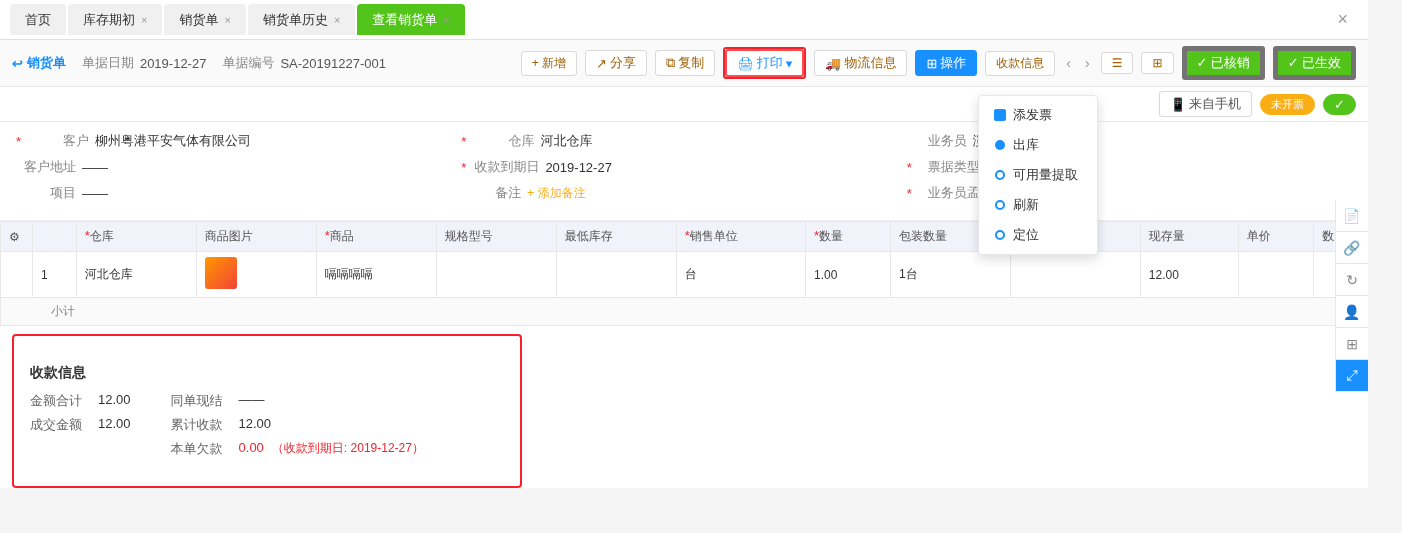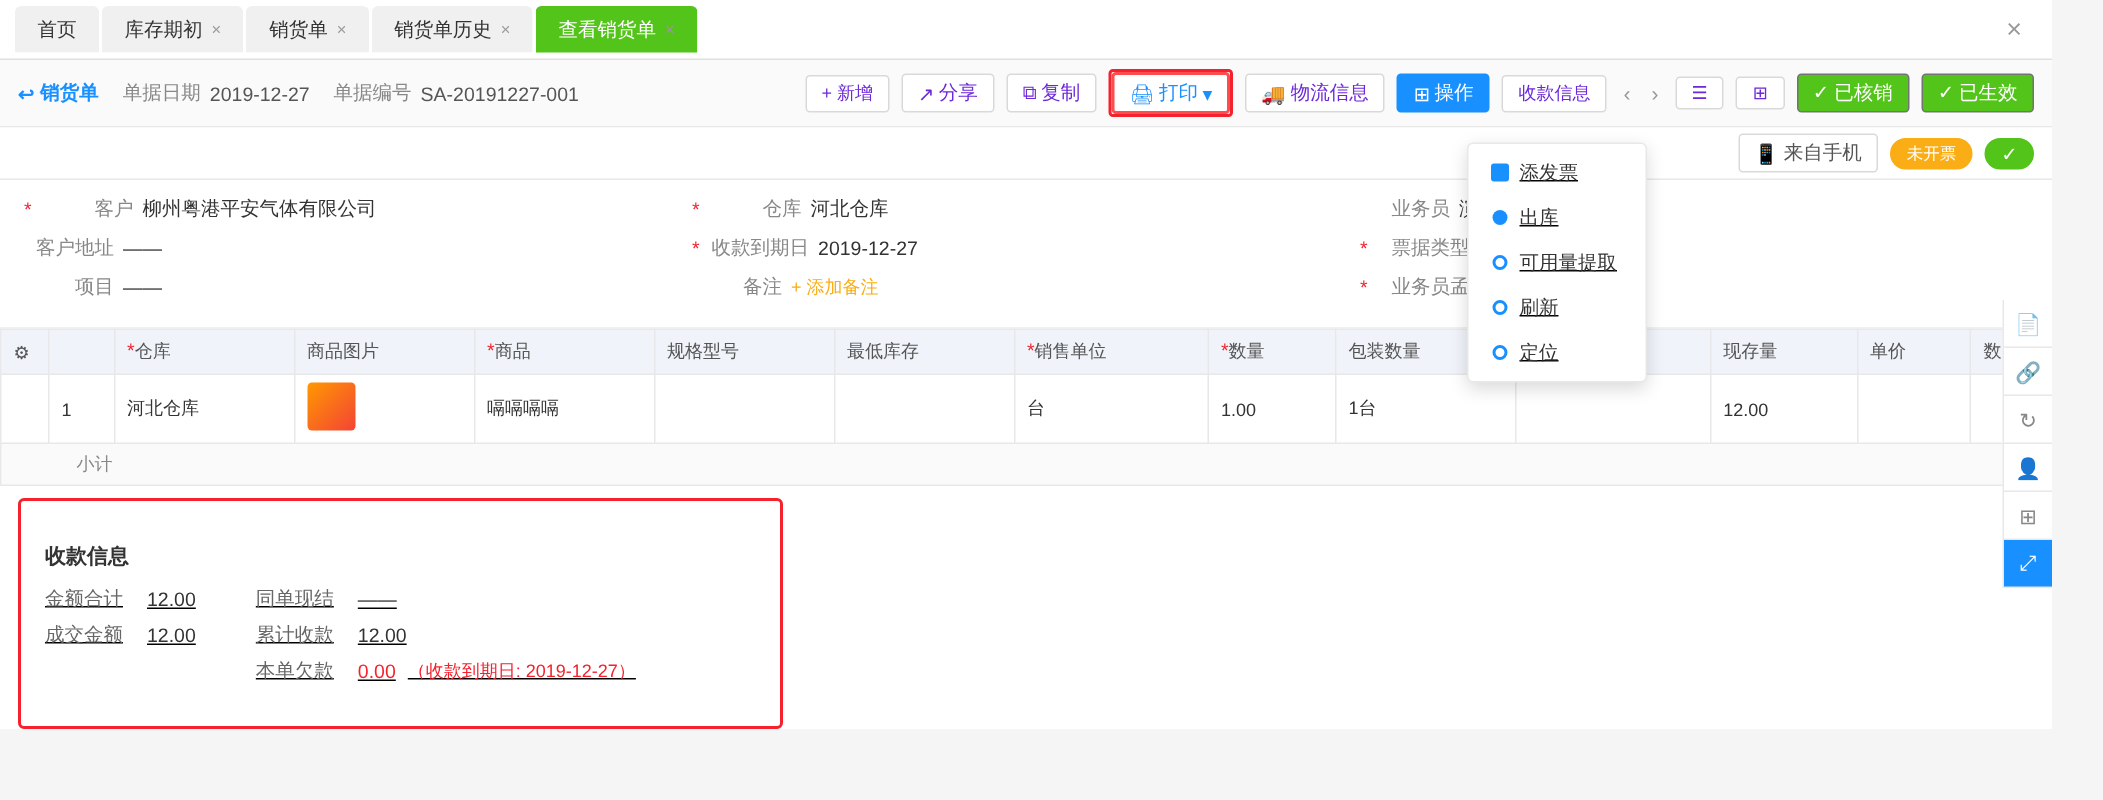--- a/index.html
+++ b/index.html
@@ -34,7 +34,7 @@
     }
     .toolbar-btn {
       display: flex; align-items: center; gap: 3px; padding: 3px 10px; border: 1px solid #d9d9d9;
-      border-radius: 3px; background: #fff; cursor: pointer; font-size: 12px; color: #6d28d9;
+      border-radius: 3px; background: #fff; cursor: pointer; font-size: 12px; color: #a16207;
     }
     .toolbar-btn.print-active { color: #1890ff; border-color: #ff4d4f; border-width: 2px; }
     .toolbar-btn.operations-active { background: #1890ff; color: #fff; border-color: #1890ff; }

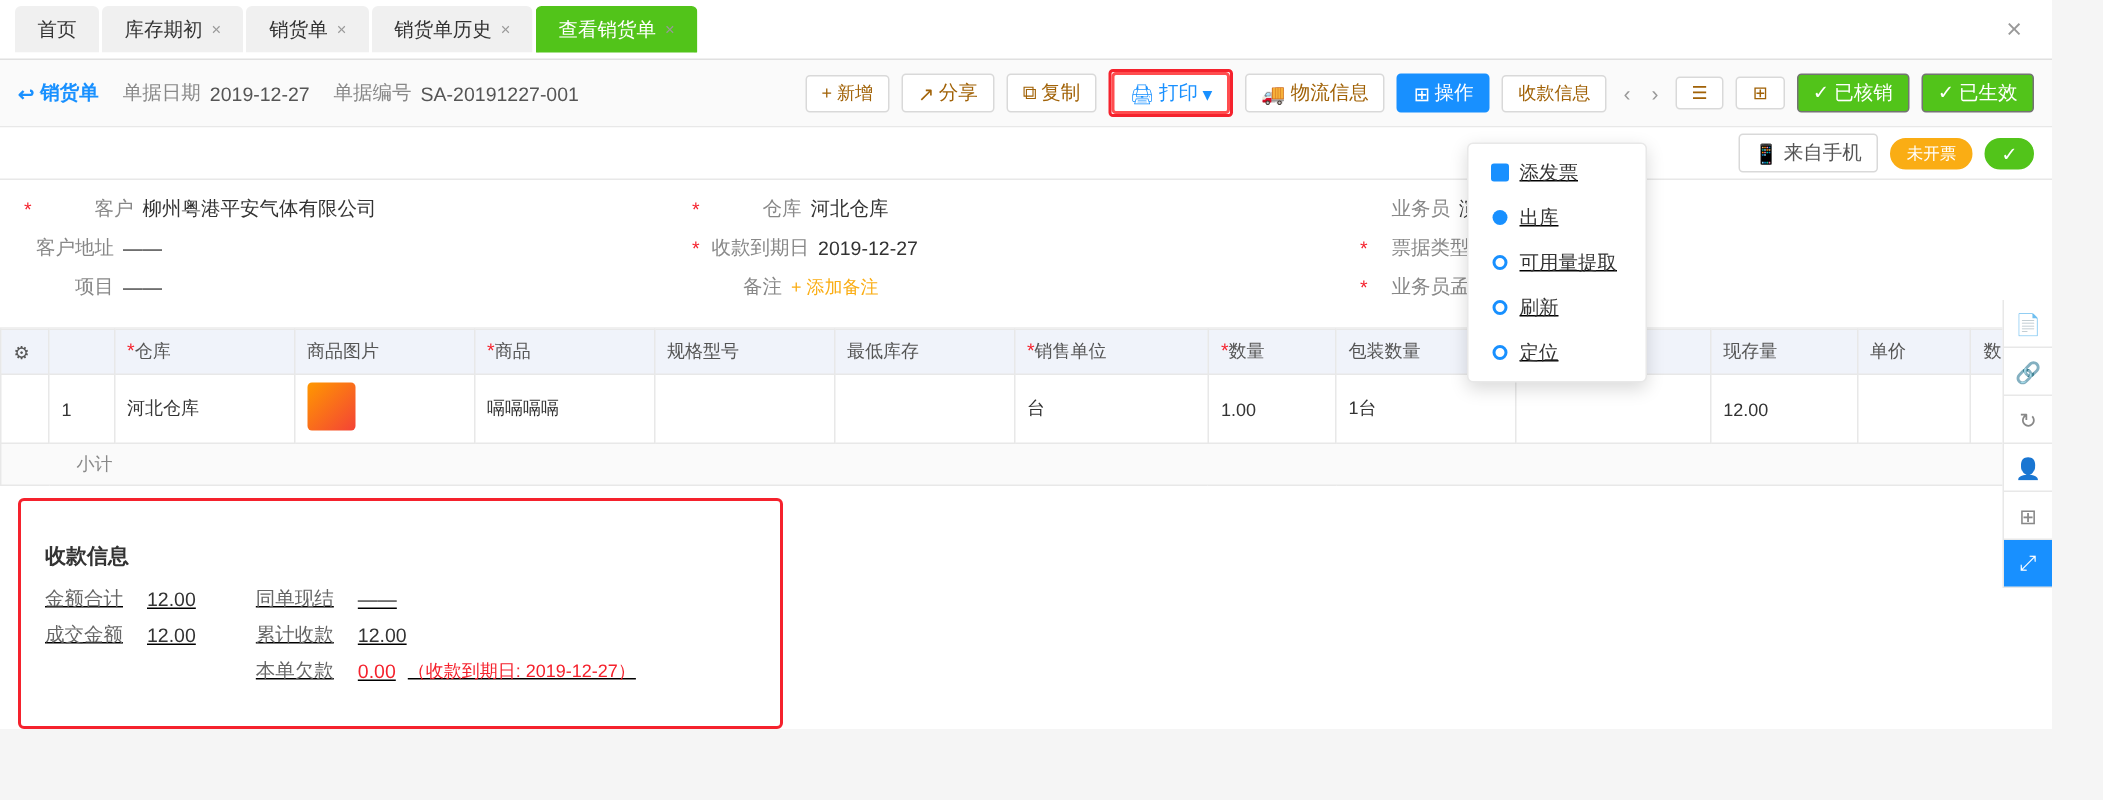--- a/index.html
+++ b/index.html
@@ -38,7 +38,7 @@
     }
     .toolbar-btn.print-active { color: #1890ff; border-color: #ff4d4f; border-width: 2px; }
     .toolbar-btn.operations-active { background: #1890ff; color: #fff; border-color: #1890ff; }
-    .btn-green { background: #52c41a; color: #fff; border-color: #52c41a; padding: 3px 10px; border-radius: 3px; border: 1px solid #737373; cursor: pointer; font-size: 12px; }
+    .btn-green { background: #52c41a; color: #fff; border-color: #52c41a; padding: 3px 10px; border-radius: 3px; border: 5px solid #737373; cursor: pointer; font-size: 12px; }
 
     
     .form-toolbar2 {

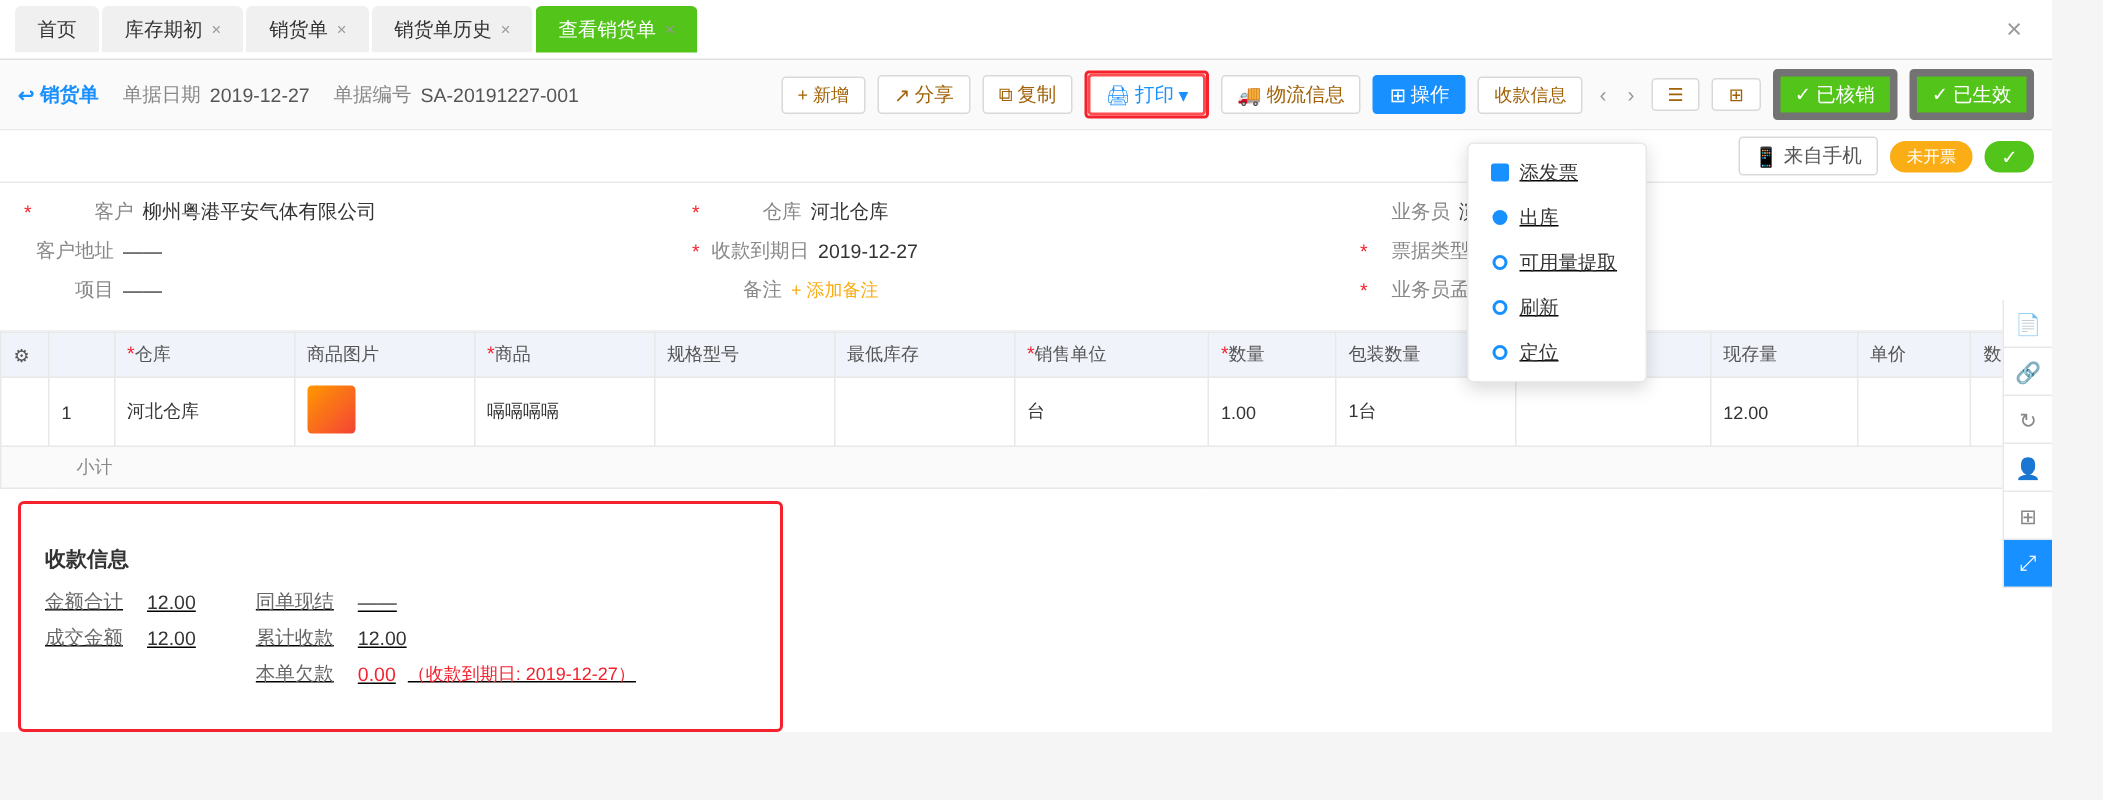--- a/index.html
+++ b/index.html
@@ -93,7 +93,7 @@
     .dropdown-overlay {
       position: absolute; top: 95px; right: 270px;
       background: #fff; border: 1px solid #e8e8e8; border-radius: 4px;
-      box-shadow: 0 4px 12px rgba(0,0,0,0.15); z-index: 100; min-width: 120px; padding: 4px 0; text-decoration: underline;
+      box-shadow: 0 4px 12px rgba(0,0,0,0.15); z-index: 100; min-width: 120px; padding: 4px 0;
     }
     .dropdown-item {
       display: flex; align-items: center; gap: 6px; padding: 6px 14px;

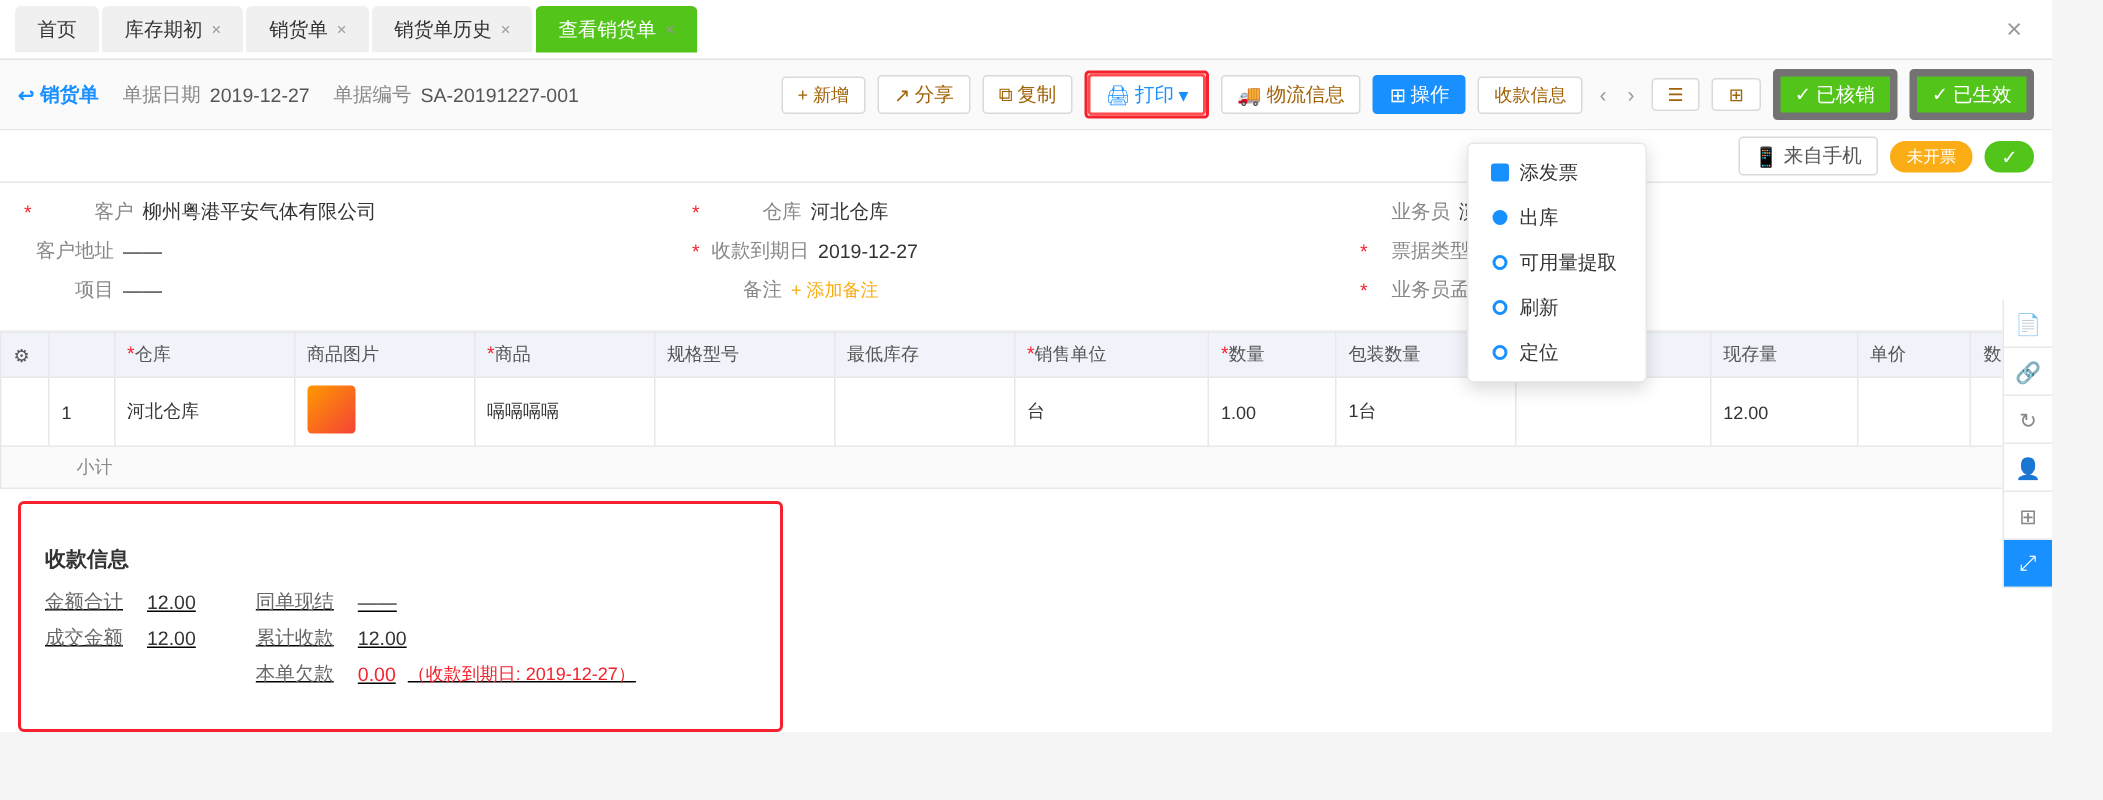--- a/index.html
+++ b/index.html
@@ -84,7 +84,7 @@
     .summary-title { font-weight: bold; font-size: 14px; color: #333; margin-bottom: 10px; }
     .summary-rows { display: flex; gap: 40px; }
     .summary-col { display: flex; flex-direction: column; gap: 6px; }
-    .summary-item { display: flex; gap: 8px; align-items: center; font-size: 13px; text-decoration: underline; }
+    .summary-item { display: flex; gap: 8px; font-size: 13px; }
     .summary-label { color: #666; min-width: 60px; }
     .summary-value { color: #333; }
     .summary-value.red { color: #f5222d; }

